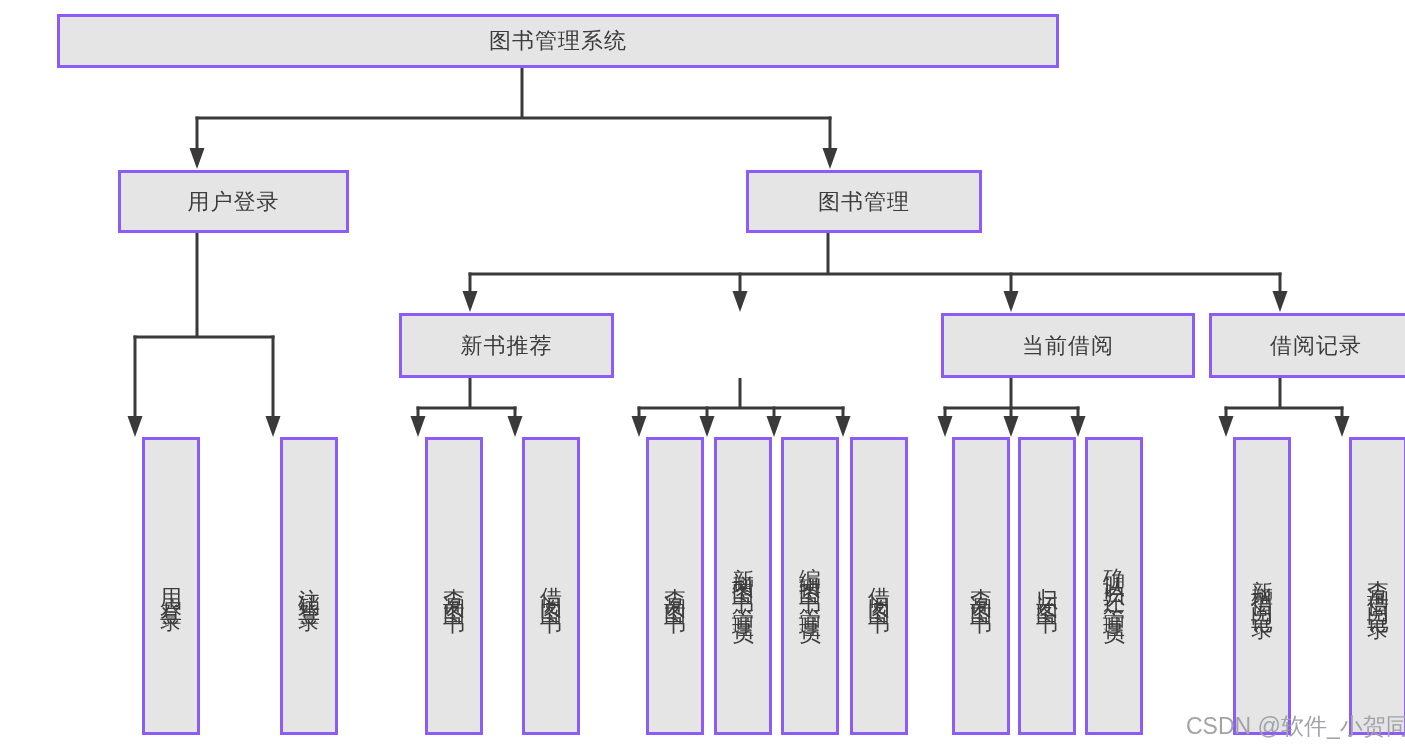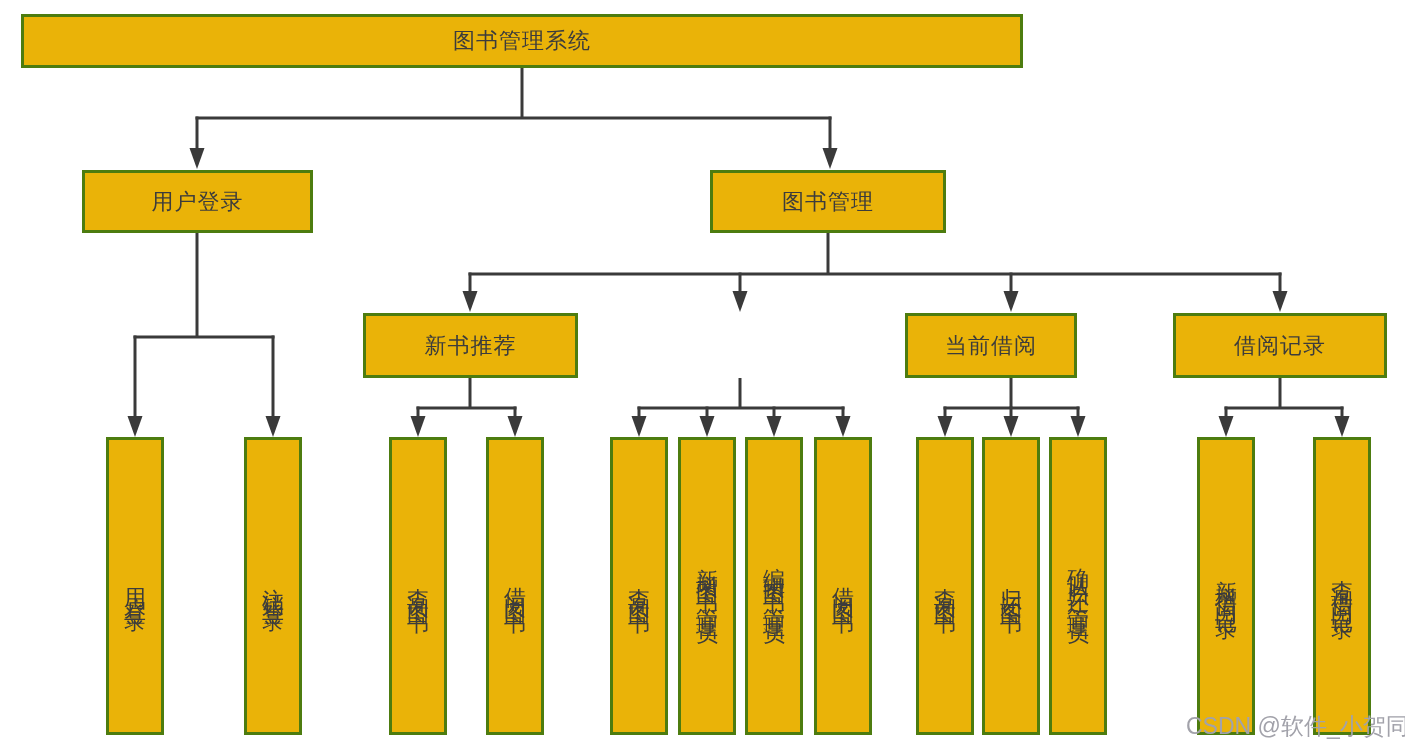--- a/index.html
+++ b/index.html
@@ -26,13 +26,14 @@
   .box {
     position: absolute;
     box-sizing: border-box;
-    border: 3px solid #4d7c0f;
-    background: #eab308;
+    border: 3px solid #8b5cf6;
+    background: #e5e5e5;
     display: flex;
     align-items: center;
     justify-content: center;
     color: #3c3c3c;
     z-index: 2;
+    margin-left: 36px;
   }
   .hbox {
     font-size: 22px;

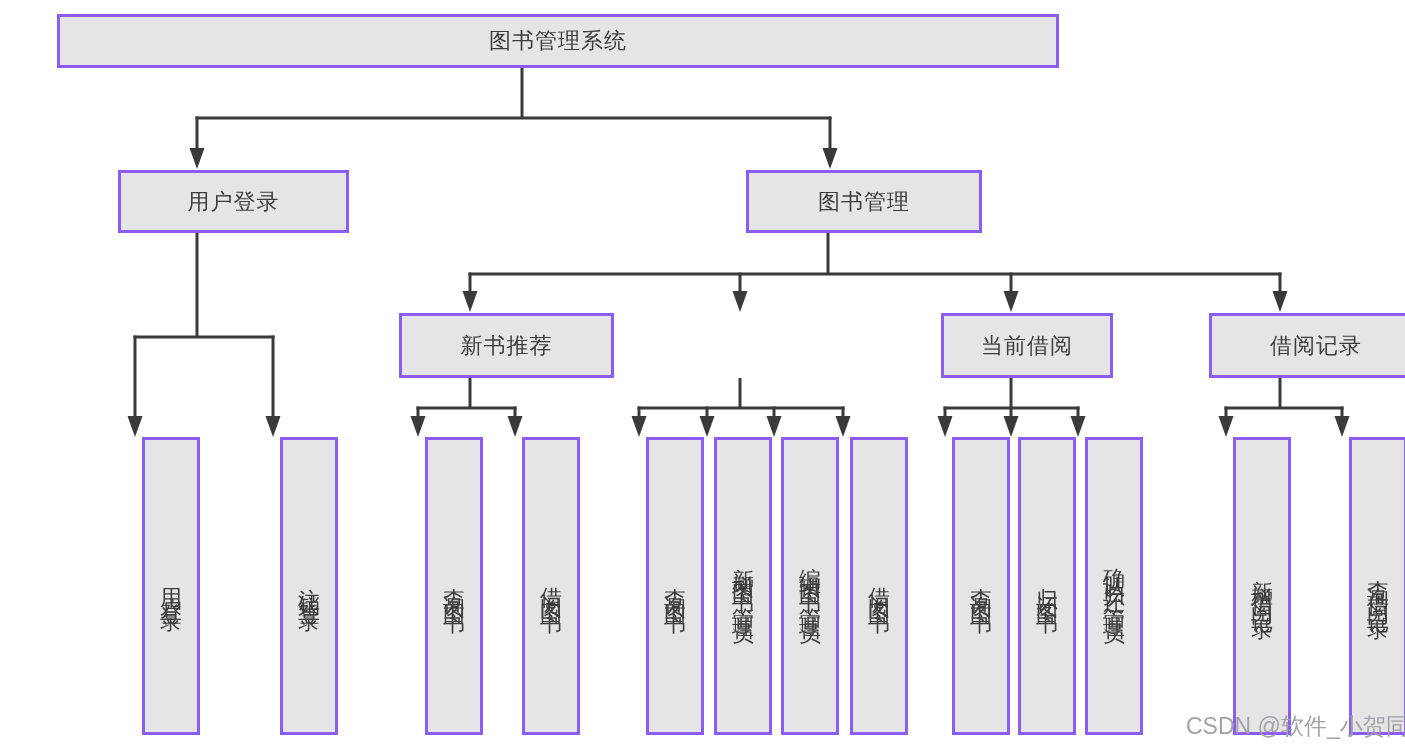--- a/index.html
+++ b/index.html
@@ -46,7 +46,7 @@
   .l3    { top: 313px;  height: 65px; }
   .l3a   { left: 363px;  width: 215px; }
   .l3b   { left: 633px;  width: 214px; }
-  .l3c   { left: 905px;  width: 172px; text-align: center; }
+  .l3c   { left: 905px;  width: 254px; text-align: center; }
   .l3d   { left: 1173px; width: 214px; }
   .leaf  { top: 437px; height: 298px; width: 58px; }
   .leaf .vtext {

